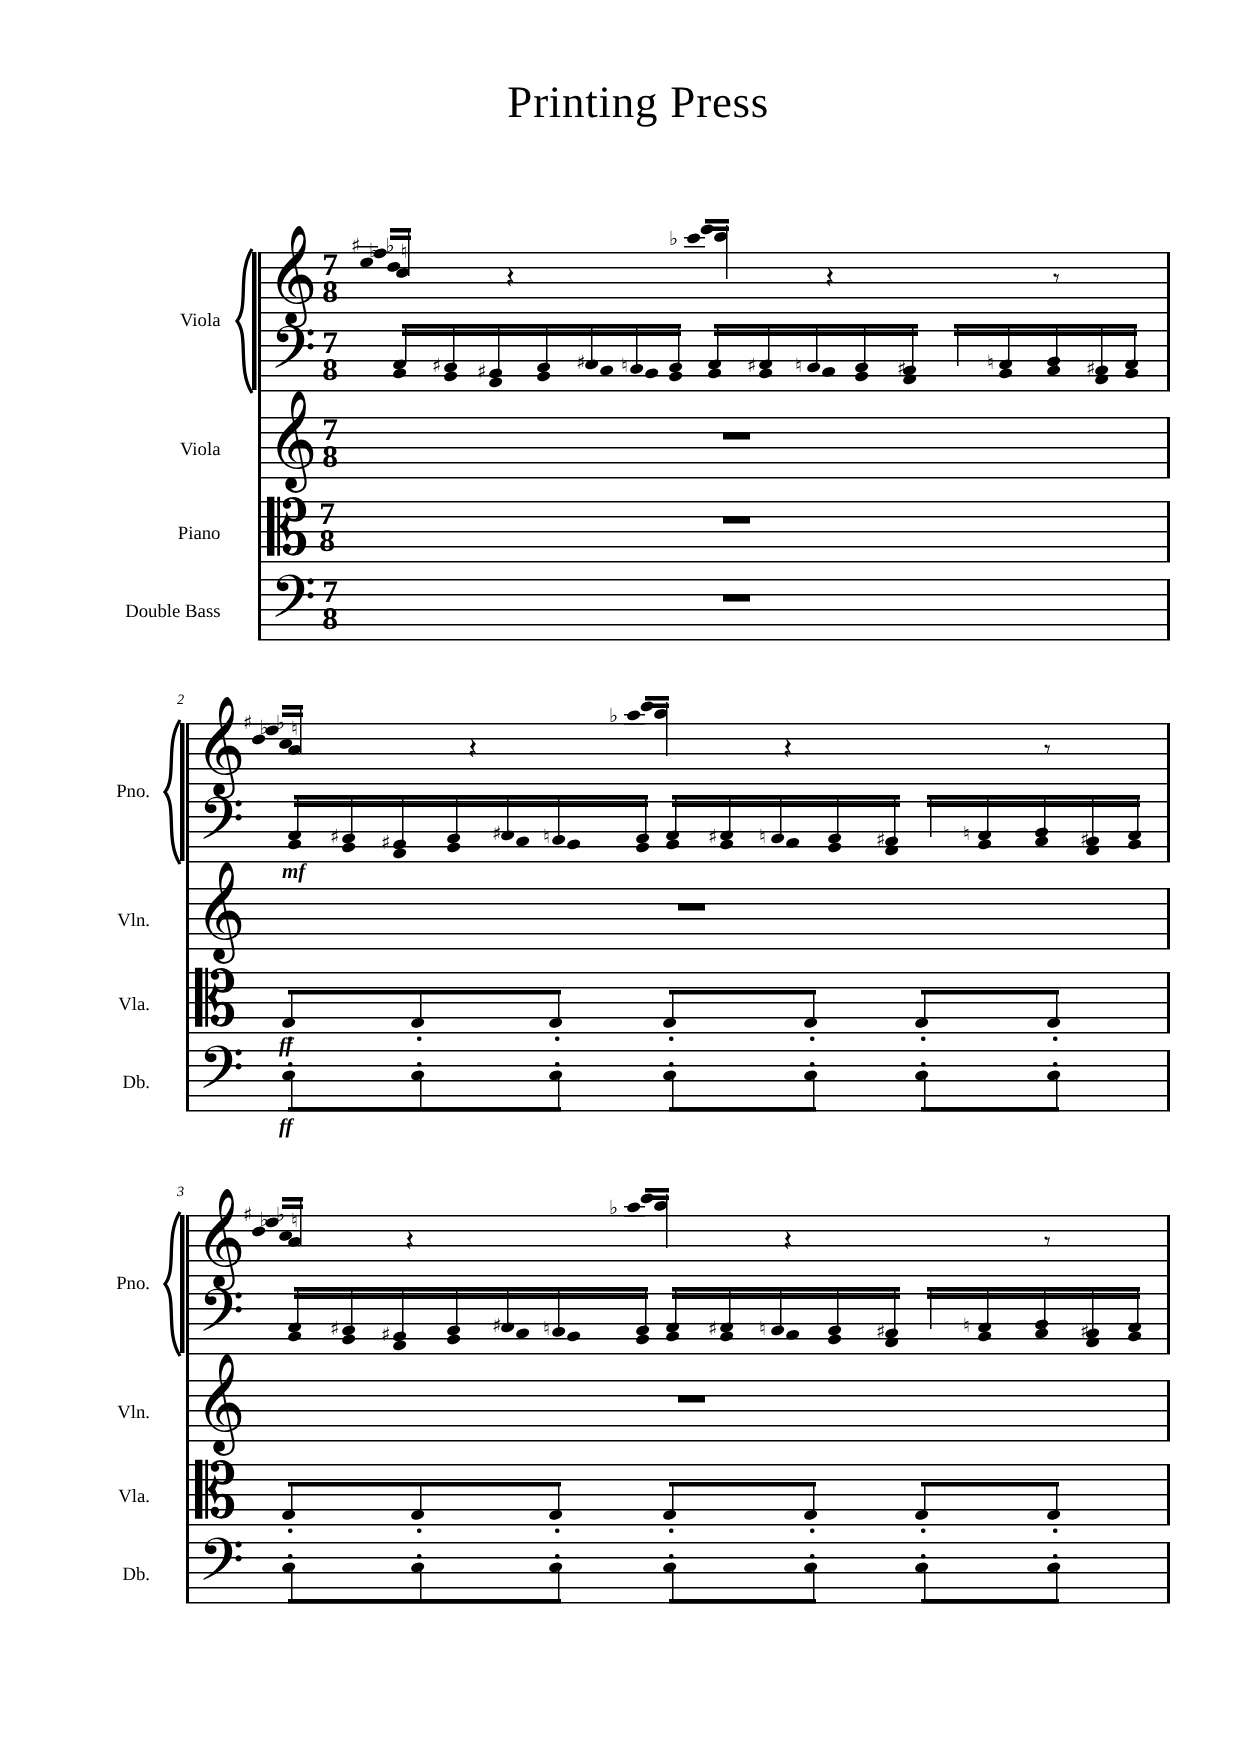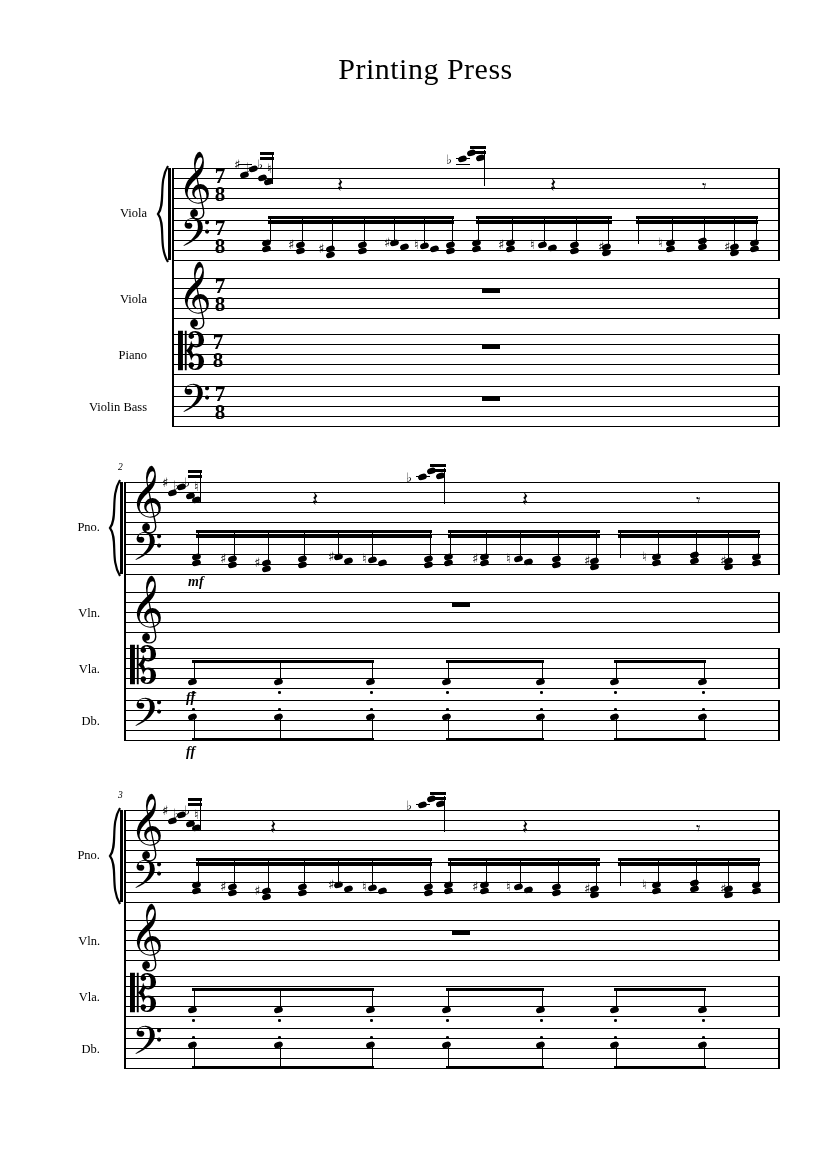--- a/index.html
+++ b/index.html
@@ -101,7 +101,7 @@
     <div class="instlabel" style="left:30px;top:206px;width:105px;">Viola</div>
     <div class="instlabel" style="left:30px;top:292px;width:105px;">Viola</div>
     <div class="instlabel" style="left:30px;top:348px;width:105px;">Piano</div>
-    <div class="instlabel" style="left:20px;top:400px;width:115px;">Violin Bass</div>
+    <div class="instlabel" style="left:20px;top:400px;width:115px;">Double Bass</div>
 
     <div class="clef" style="left:166px;top:155px;font-size:57px;">𝄞</div>
     <div class="clef" style="left:168px;top:213px;font-size:48px;">𝄢</div>

